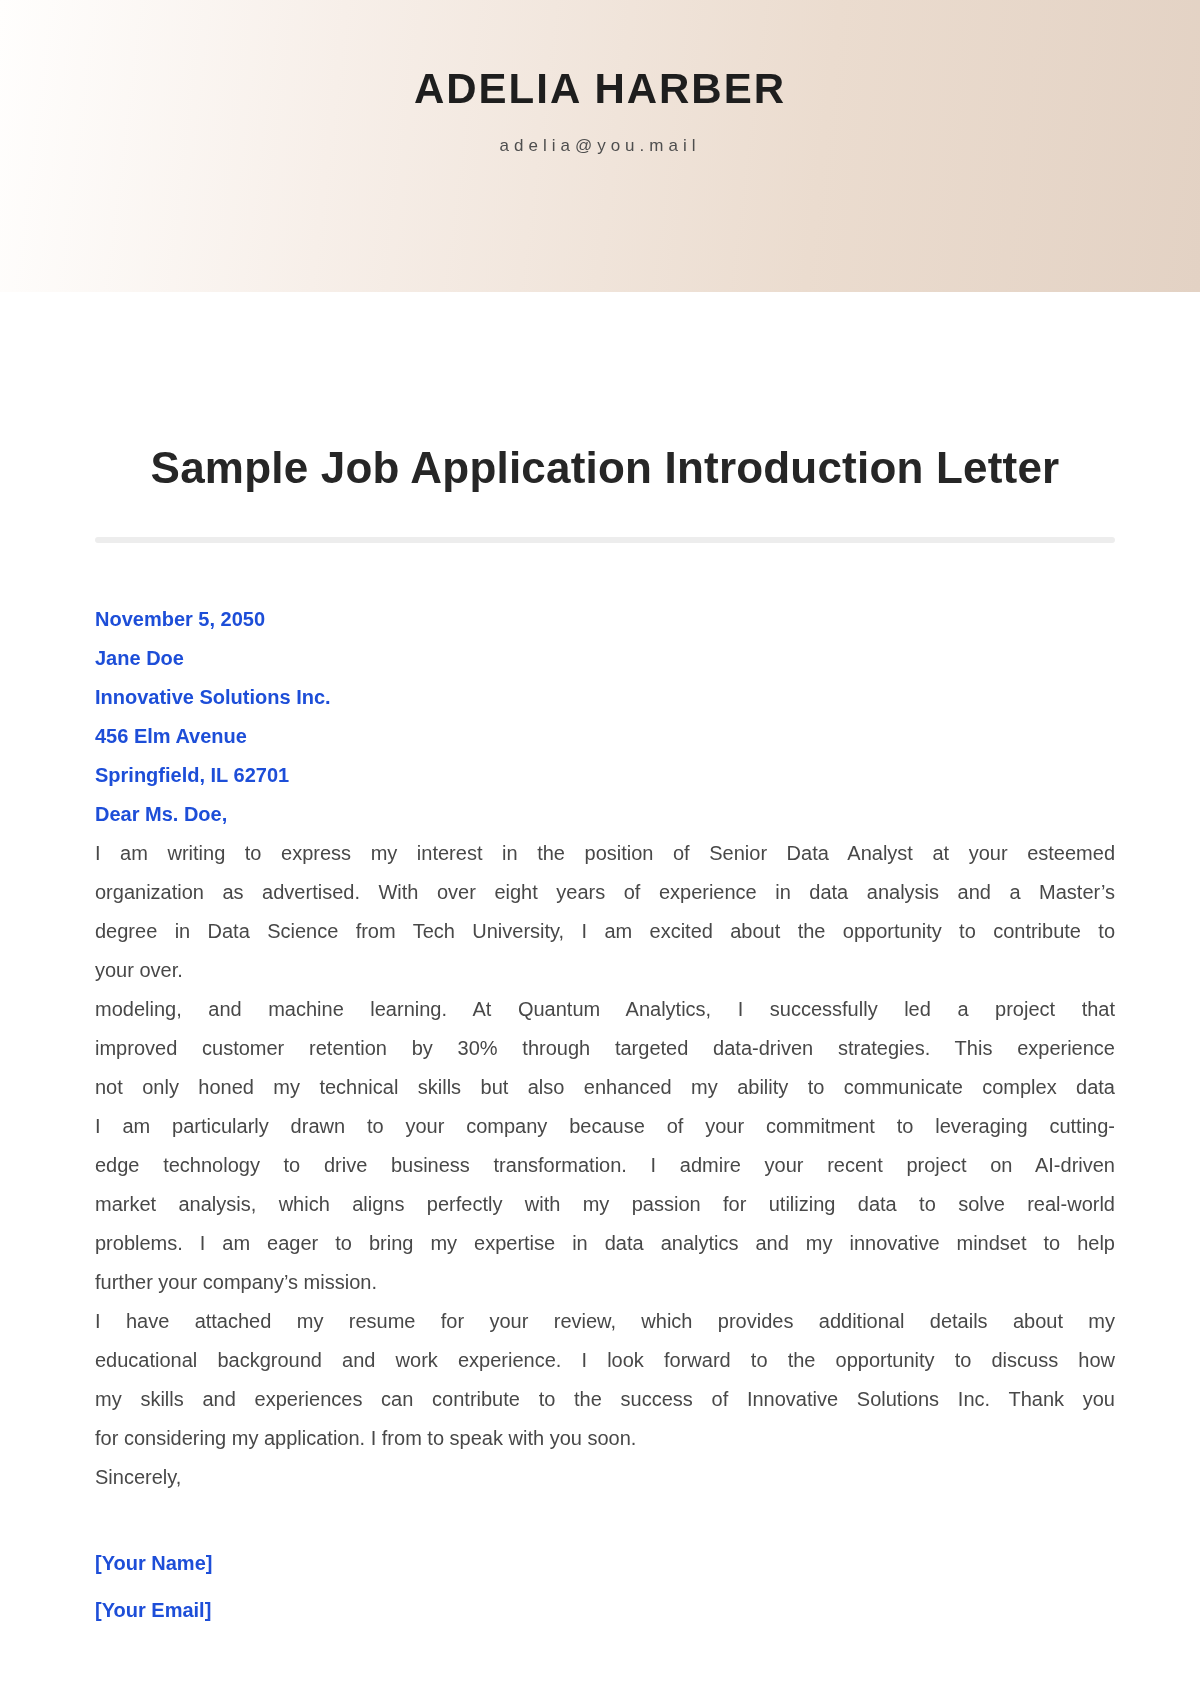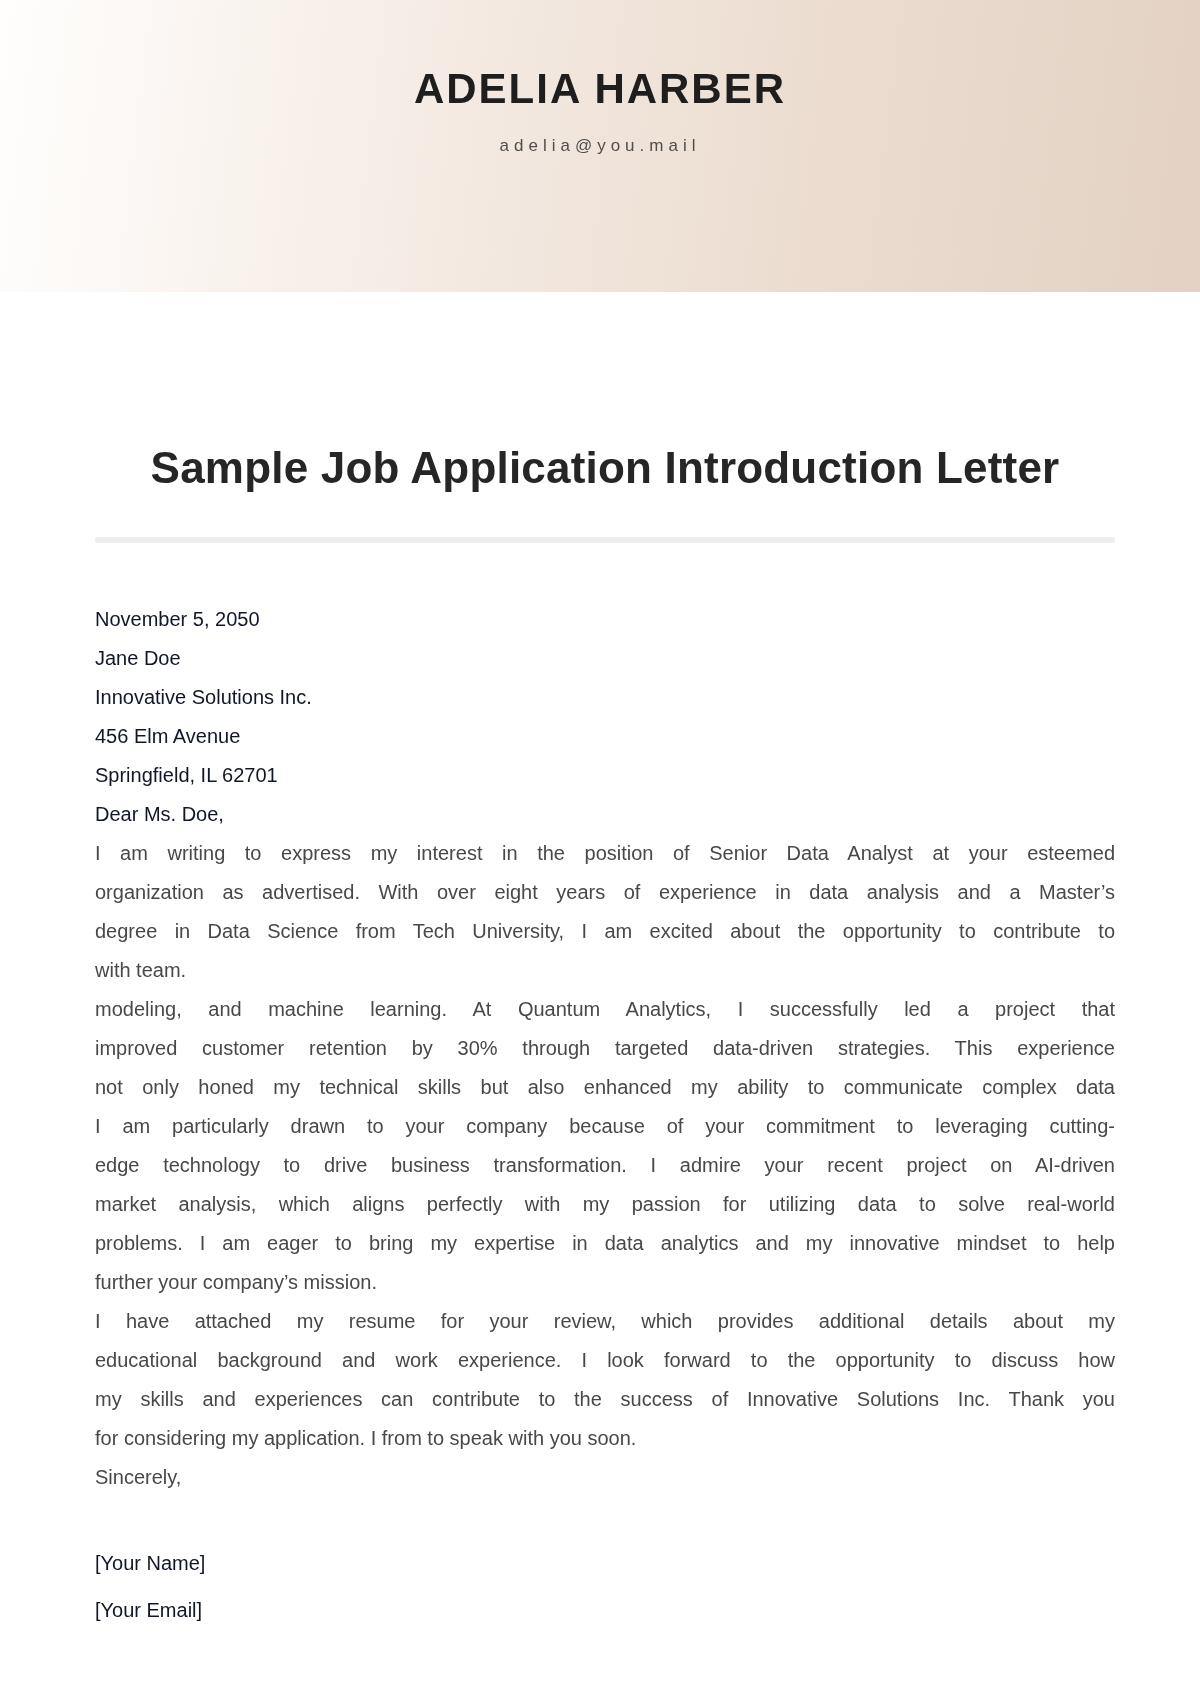--- a/index.html
+++ b/index.html
@@ -42,7 +42,7 @@
   .letter { margin-top: 57px; font-size: 20px; line-height: 39px; color: #484848; }
   .line { text-align: left; }
   .line.j { text-align: justify; text-align-last: justify; }
-  .line.b { font-weight: 400; color: #0f172a; }
+  .line.b { font-weight: 700; color: #1d4ed8; }
   .signature { margin-top: 47px; }
   .signature .sig-line + .sig-line { margin-top: 8px; }
 </style>

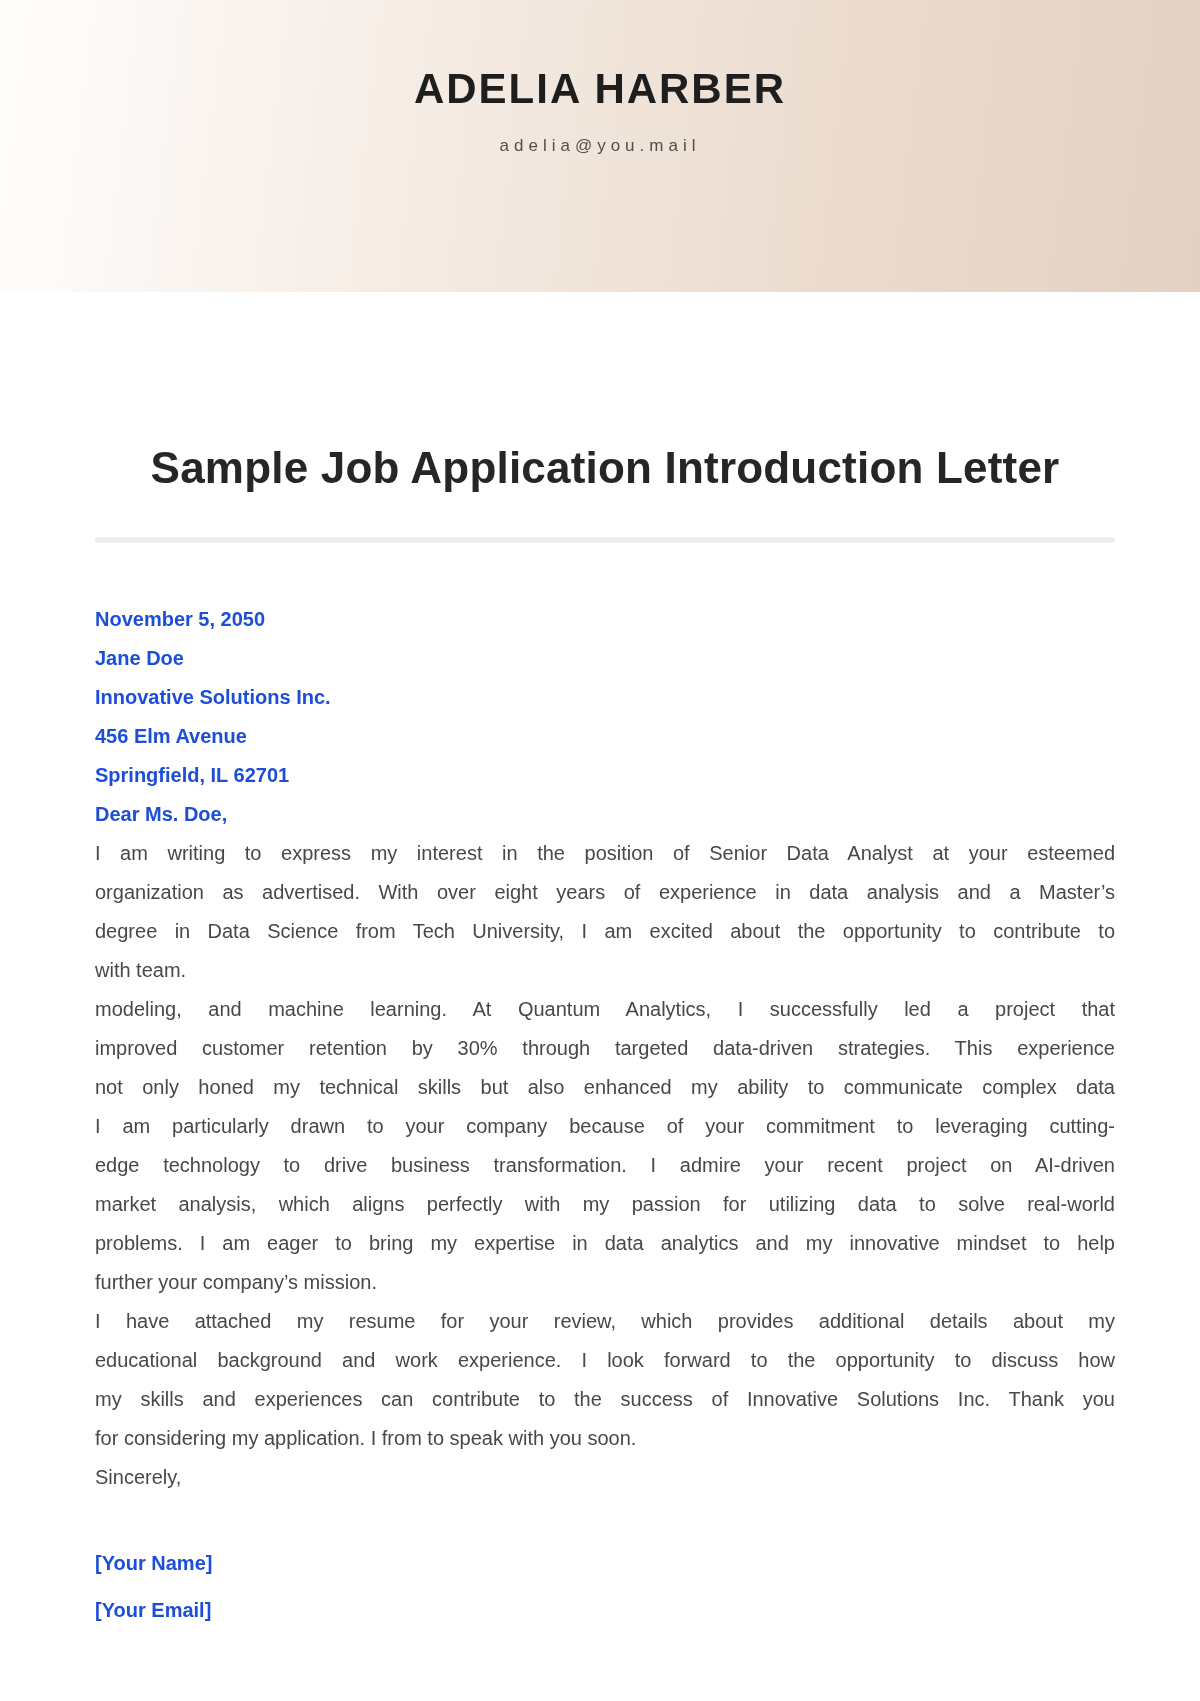--- a/index.html
+++ b/index.html
@@ -73,7 +73,7 @@
           <div class="line j">I am writing to express my interest in the position of Senior Data Analyst at your esteemed</div>
           <div class="line j">organization as advertised. With over eight years of experience in data analysis and a Master’s</div>
           <div class="line j">degree in Data Science from Tech University, I am excited about the opportunity to contribute to</div>
-          <div class="line">with team.</div>
+          <div class="line">your over.</div>
           <div class="line j">modeling, and machine learning. At Quantum Analytics, I successfully led a project that</div>
           <div class="line j">improved customer retention by 30% through targeted data-driven strategies. This experience</div>
           <div class="line j">not only honed my technical skills but also enhanced my ability to communicate complex data</div>

